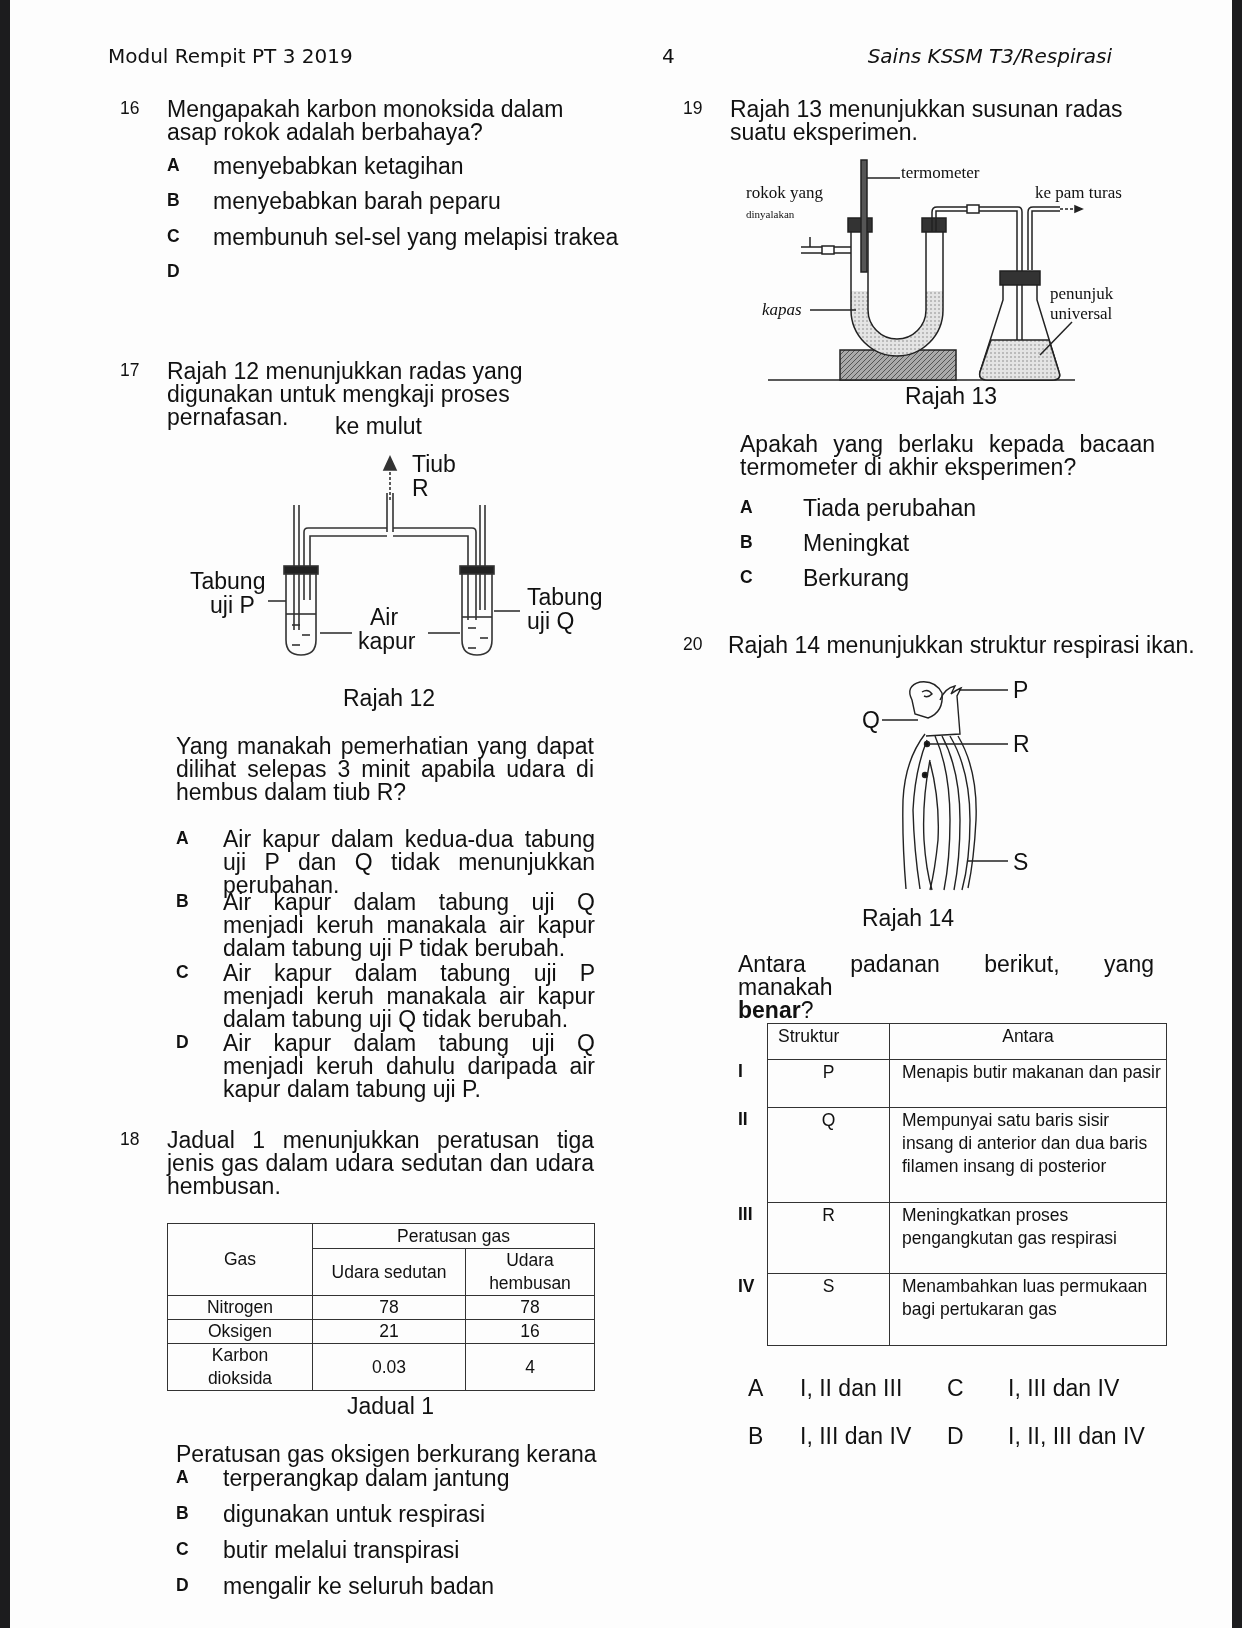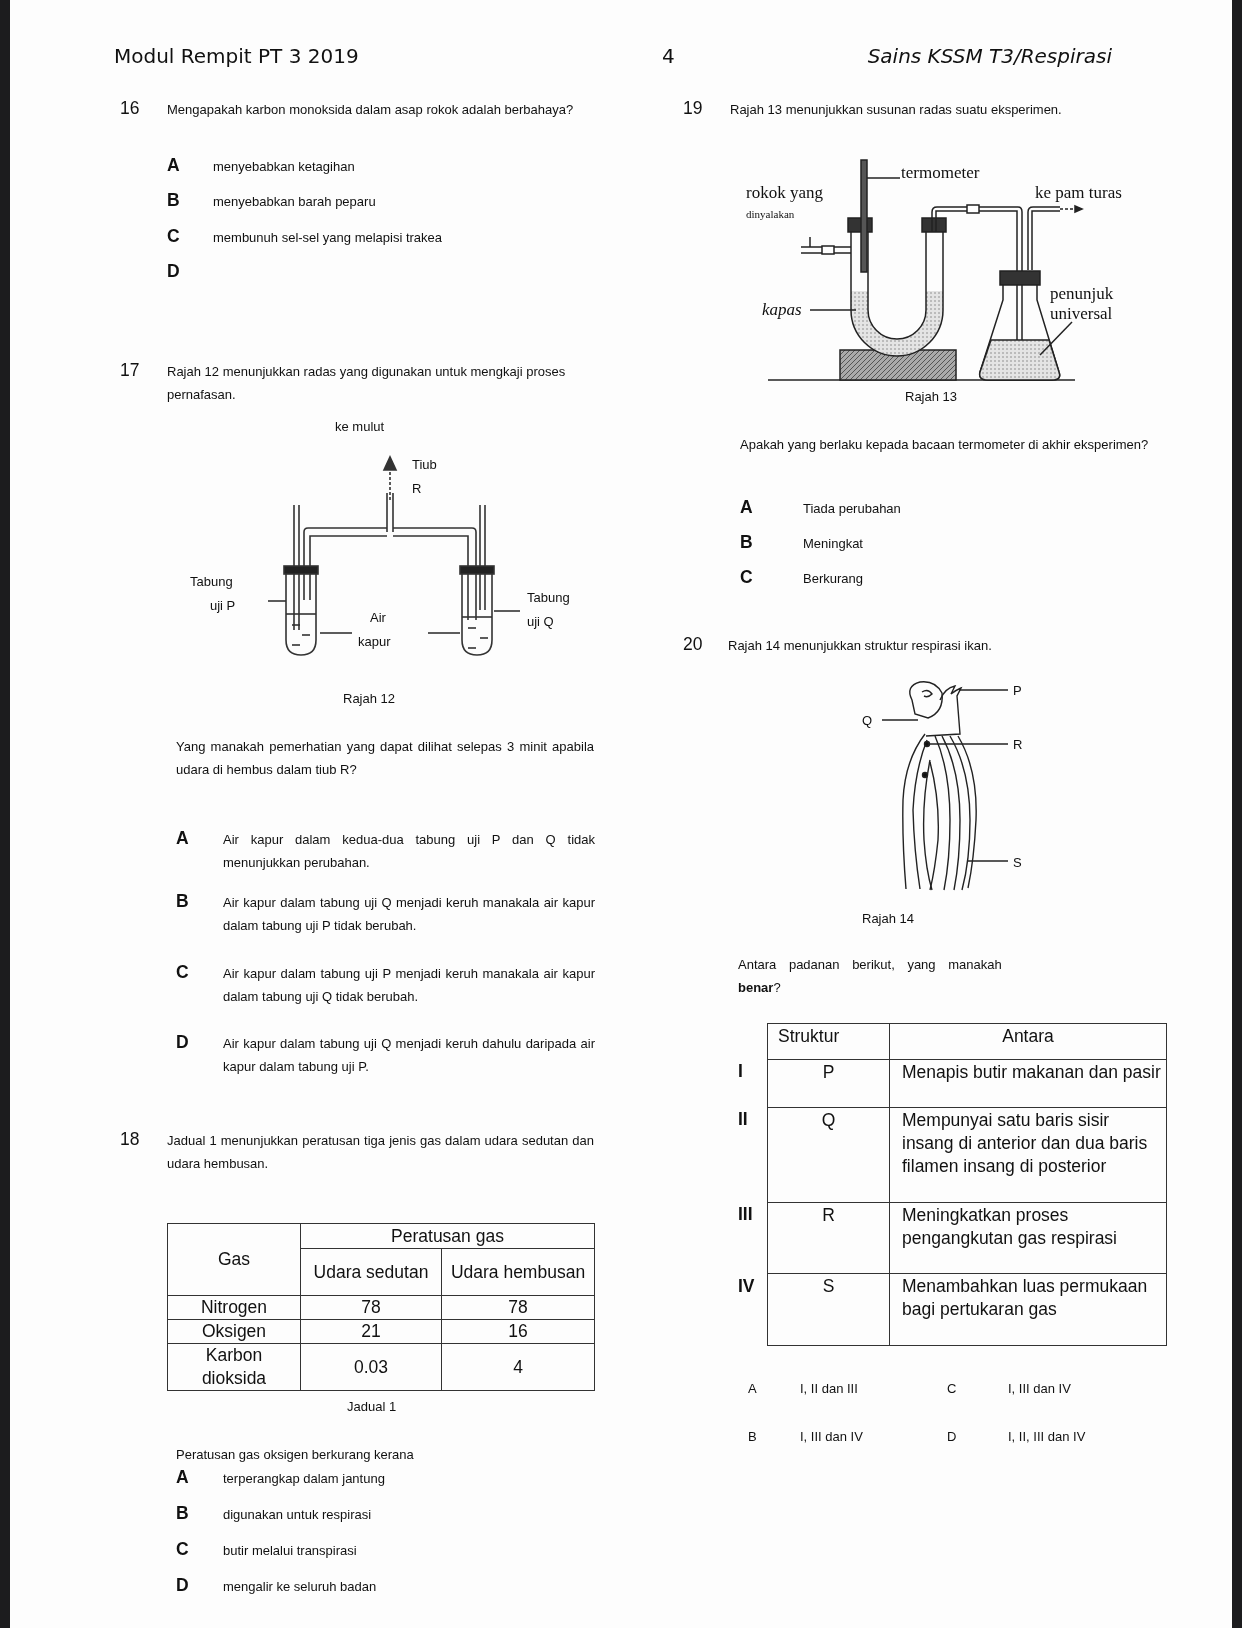--- a/index.html
+++ b/index.html
@@ -12,7 +12,7 @@
   }
   .abs { position: absolute; }
   .hdr { font-family: "DejaVu Sans", sans-serif; font-size: 20px; top: 44px; }
-  .hdr-left { left: 104px; text-align: right; }
+  .hdr-left { left: 98px; text-align: right; }
   .hdr-mid { left: 652px; }
   .hdr-right { right: 120px; font-style: italic; }
   .t { font-size: 13px; line-height: 23px; }

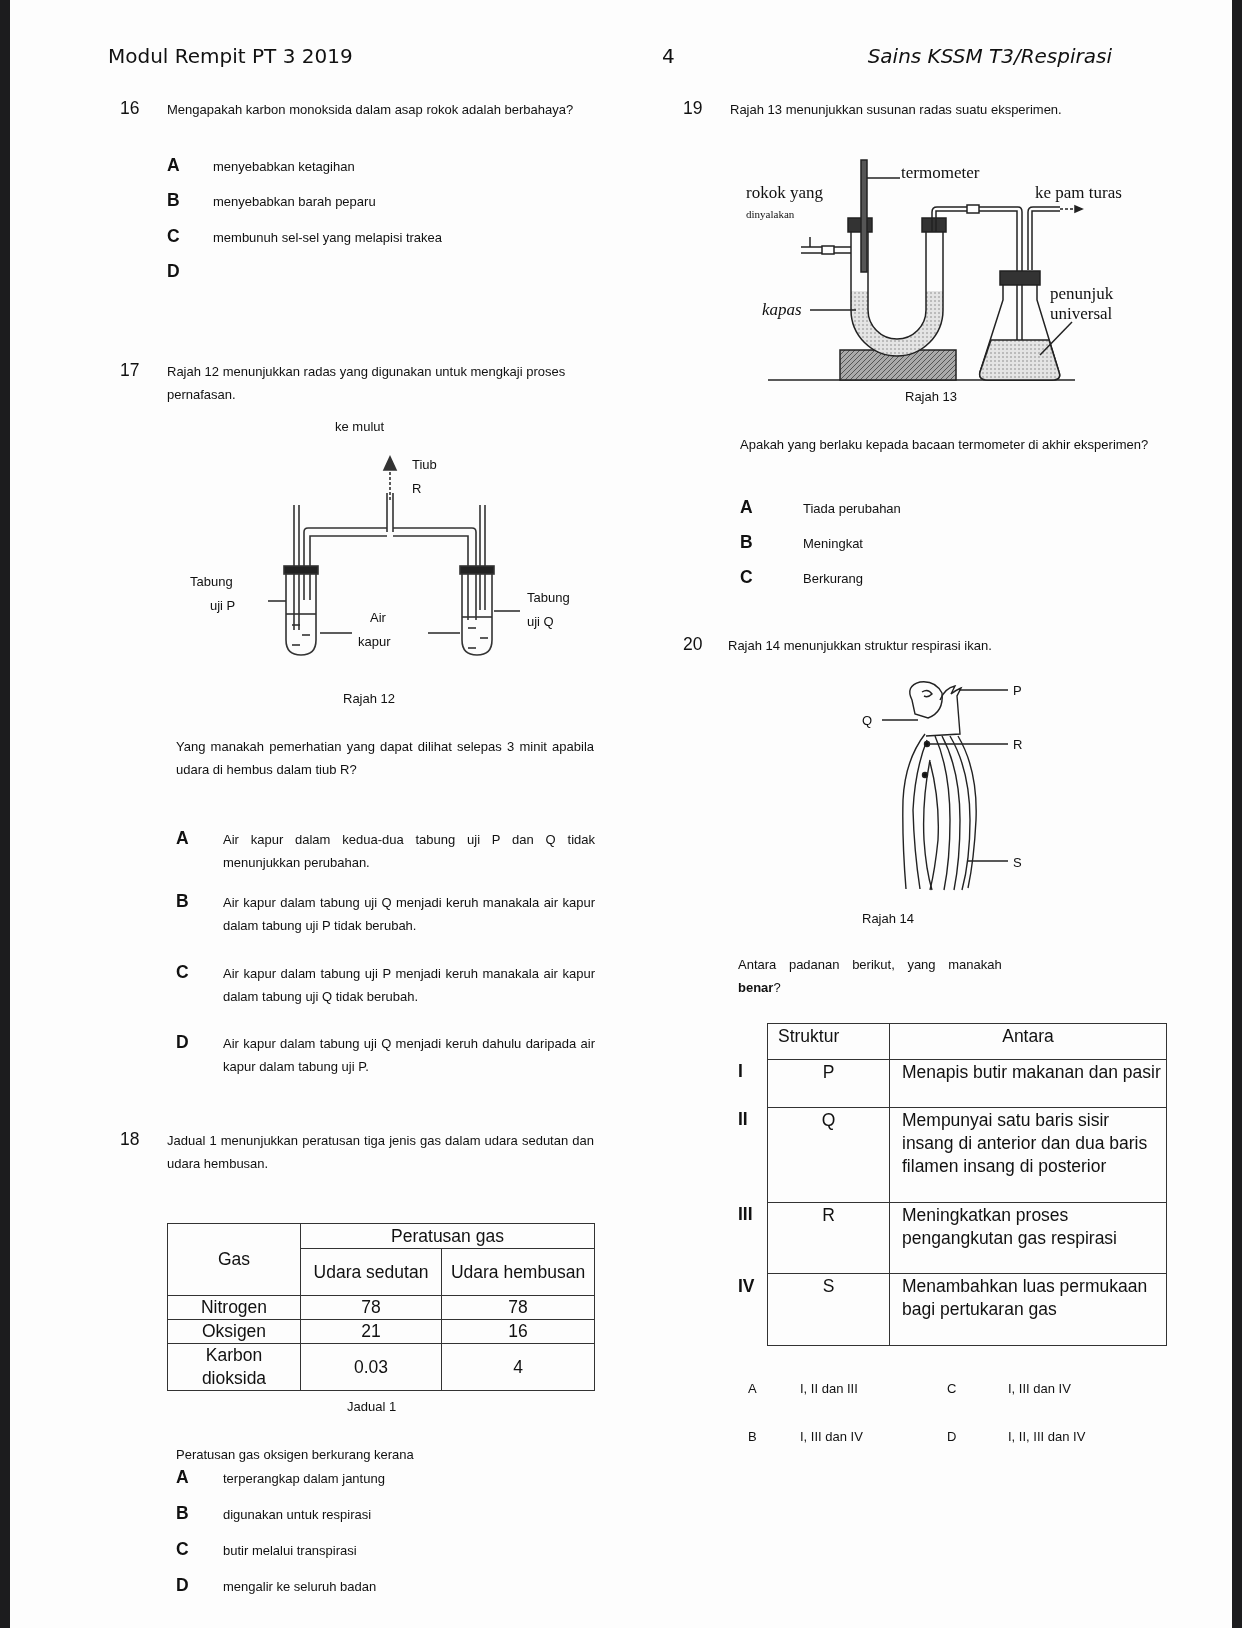--- a/index.html
+++ b/index.html
@@ -15,7 +15,7 @@
   .hdr-left { left: 98px; text-align: right; }
   .hdr-mid { left: 652px; }
   .hdr-right { right: 120px; font-style: italic; }
-  .t { font-size: 13px; line-height: 23px; }
+  .t { font-size: 23px; line-height: 23px; }
   .qn { font-size: 17.5px; }
   .lbl { font-weight: bold; font-size: 17.5px; }
   .just { text-align: justify; text-align-last: left; }

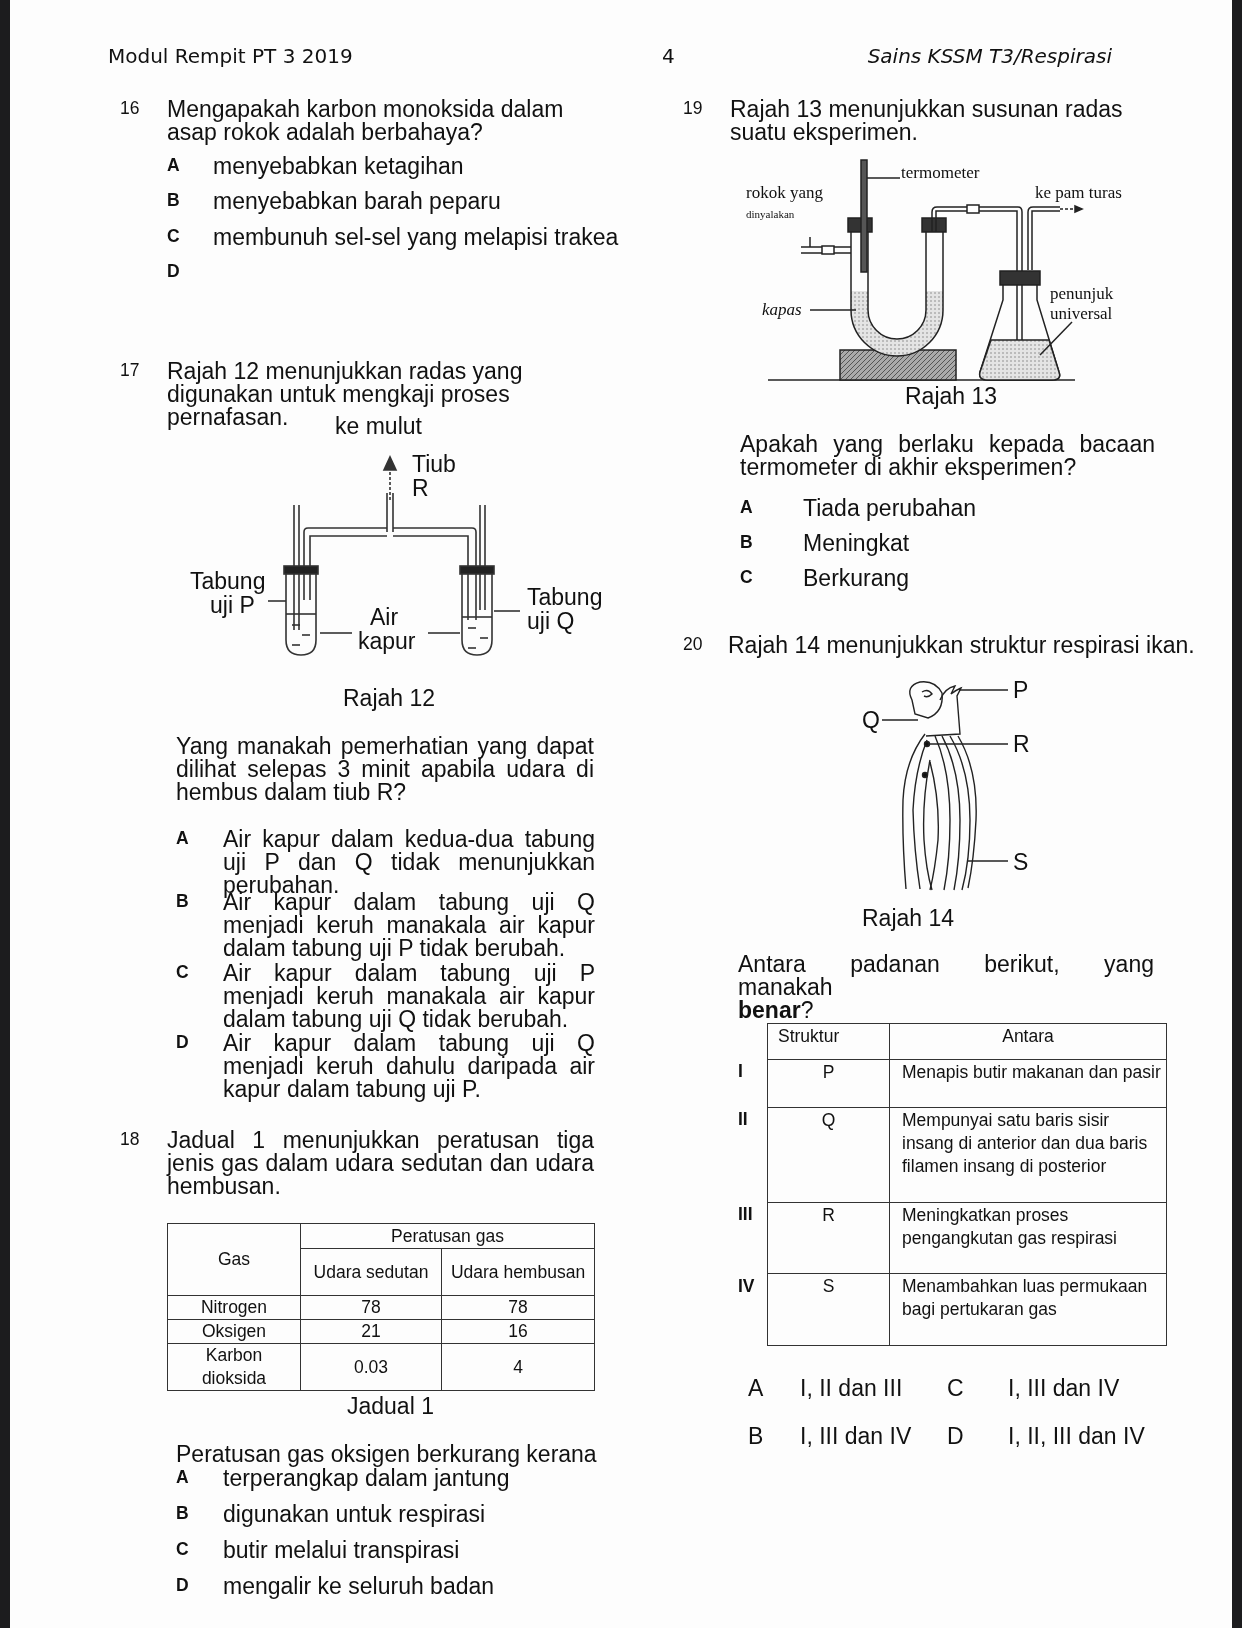--- a/index.html
+++ b/index.html
@@ -20,7 +20,7 @@
   .lbl { font-weight: bold; font-size: 17.5px; }
   .just { text-align: justify; text-align-last: left; }
   table.gas { border-collapse: collapse; font-size: 17.5px; }
-  table.gas td { border: 1.5px solid #333; text-align: center; line-height: 23px; padding: 0 2px; }
+  table.gas td { border: 1.5px solid #333; text-align: center; line-height: 23px; padding: 0 8px; }
   table.match { border-collapse: collapse; font-size: 17.5px; }
   table.match td { border: 1.5px solid #333; vertical-align: top; line-height: 23px; }
   .serif { font-family: "Liberation Serif", serif; }

